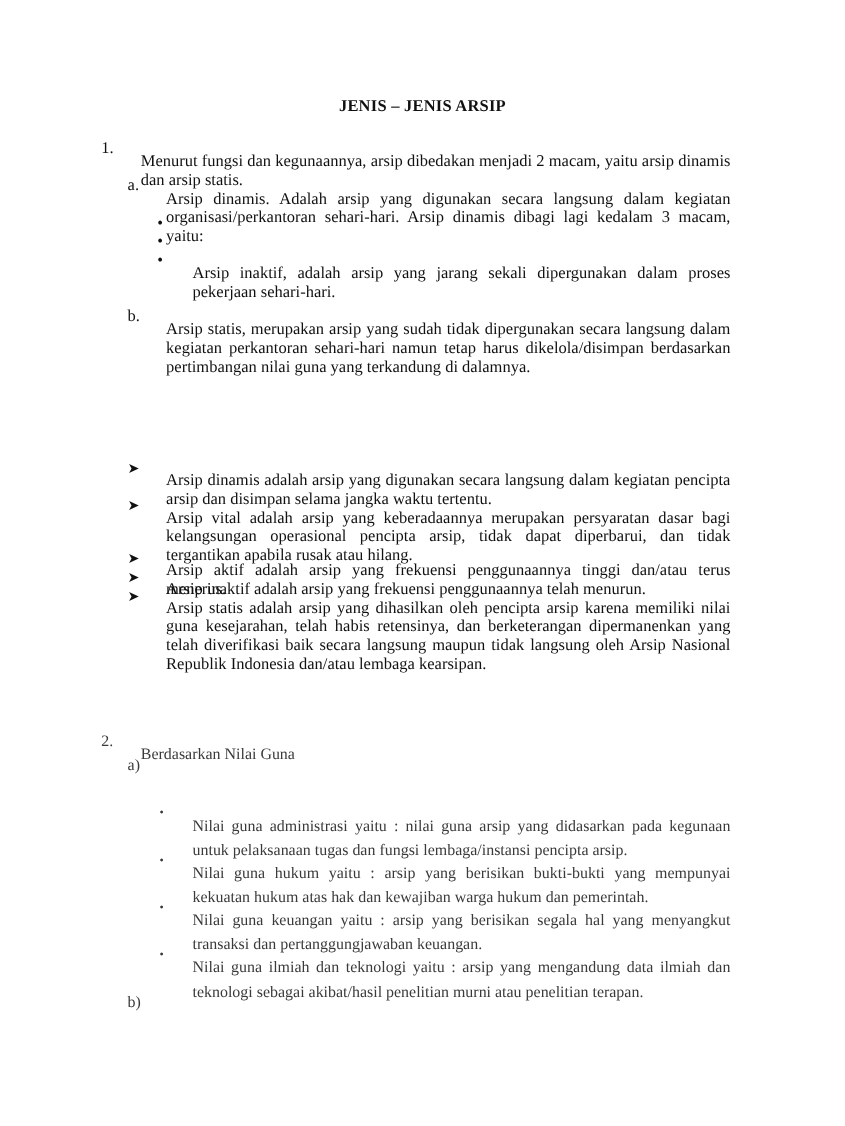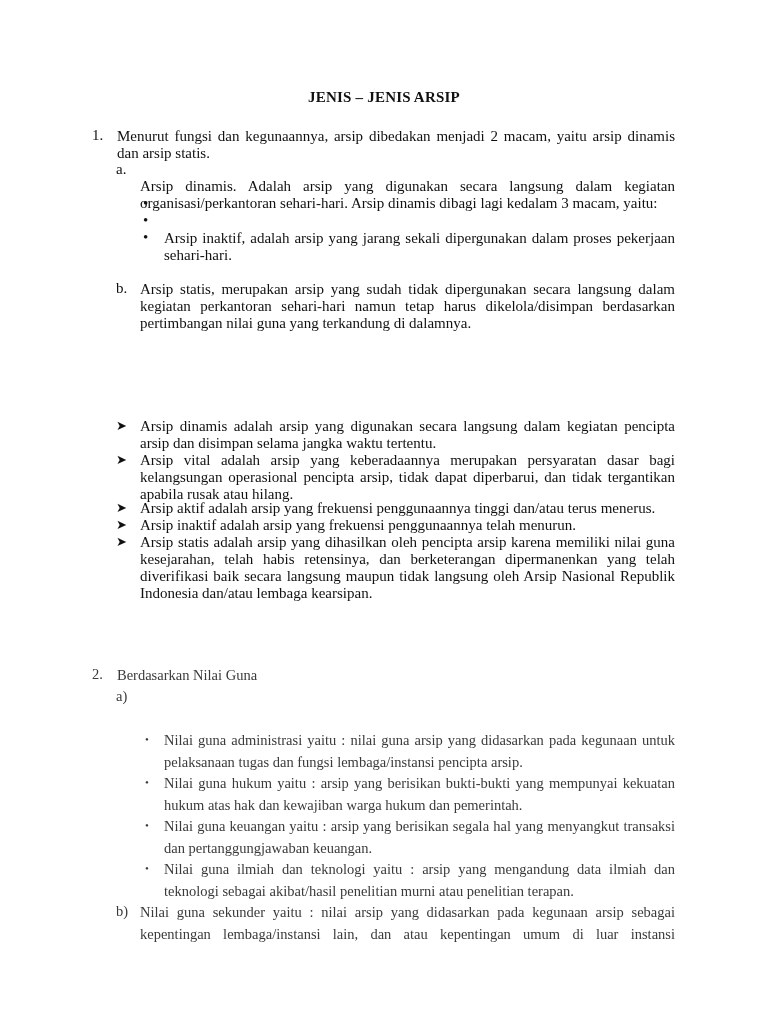--- a/index.html
+++ b/index.html
@@ -9,7 +9,7 @@
   .title { position: absolute; top: 89px; left: 0; width: 768px; text-align: center;
            font-weight: bold; font-size: 15px; letter-spacing: 0.2px; }
   .blk { position: absolute; font-size: 15px; line-height: 17px; text-align: justify; }
-  .blk p { margin: 1px; text-align: justify; text-align-last: left; }
+  .blk p { margin: 12px; text-align: justify; text-align-last: left; }
   .num { position: absolute; }
   .s2 { color: #3a3a3a; line-height: 21.5px; font-size: 14.5px; }
 </style>

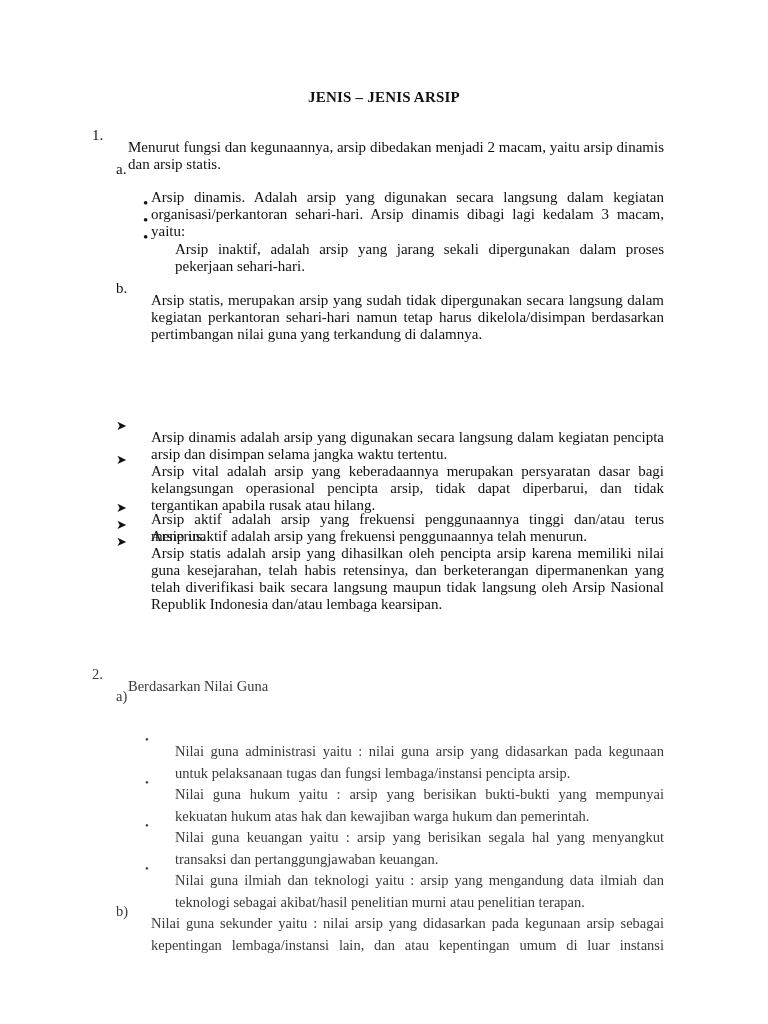--- a/index.html
+++ b/index.html
@@ -25,7 +25,7 @@
   </div>
 
   <span class="blk num" style="left:116px;top:161px">a.</span>
-  <div class="blk" style="left:139px;top:177px;width:537px">
+  <div class="blk" style="left:139px;top:161px;width:537px">
     <p>Arsip dinamis. Adalah arsip yang digunakan secara langsung dalam kegiatan organisasi/perkantoran sehari-hari. Arsip dinamis dibagi lagi kedalam 3 macam, yaitu:</p>
   </div>
 

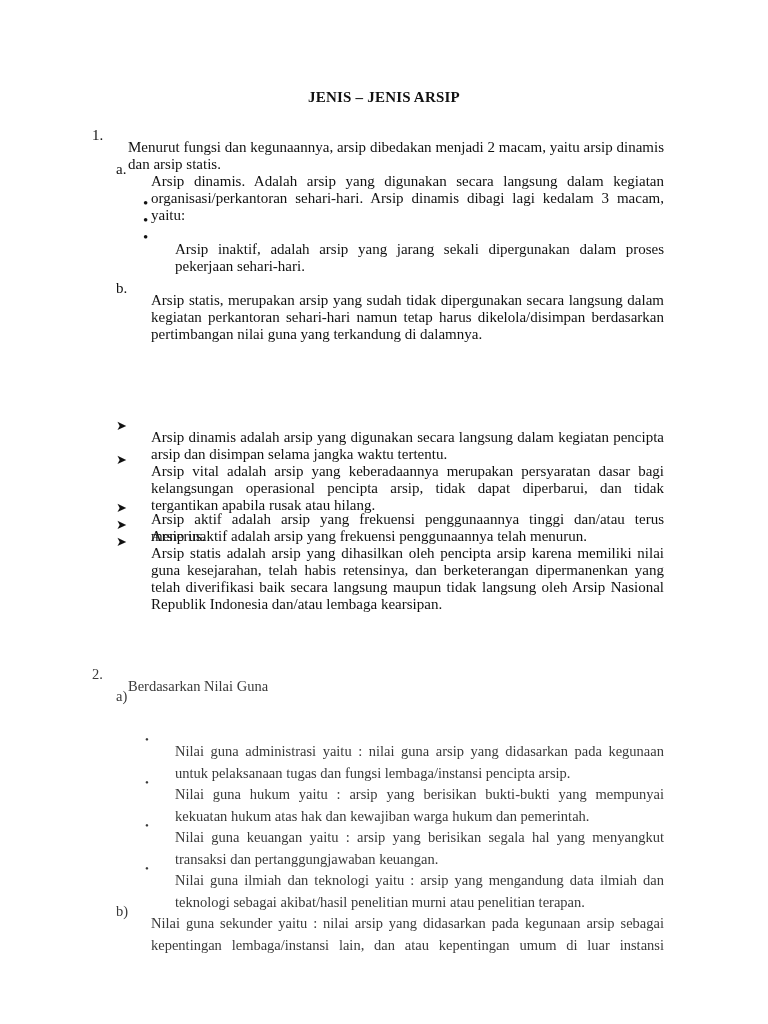--- a/index.html
+++ b/index.html
@@ -88,9 +88,6 @@
     </div>
 
   <span class="blk num s2" style="left:116px;top:901px">b)</span>
-  <div class="blk s2" style="left:139px;top:901px;width:537px">
-      <p style="text-align-last:justify">Nilai guna sekunder yaitu : nilai arsip yang didasarkan pada kegunaan arsip sebagai kepentingan lembaga/instansi lain, dan atau kepentingan umum di luar instansi</p>
-    </div>
 </div>
 
 </body></html>

